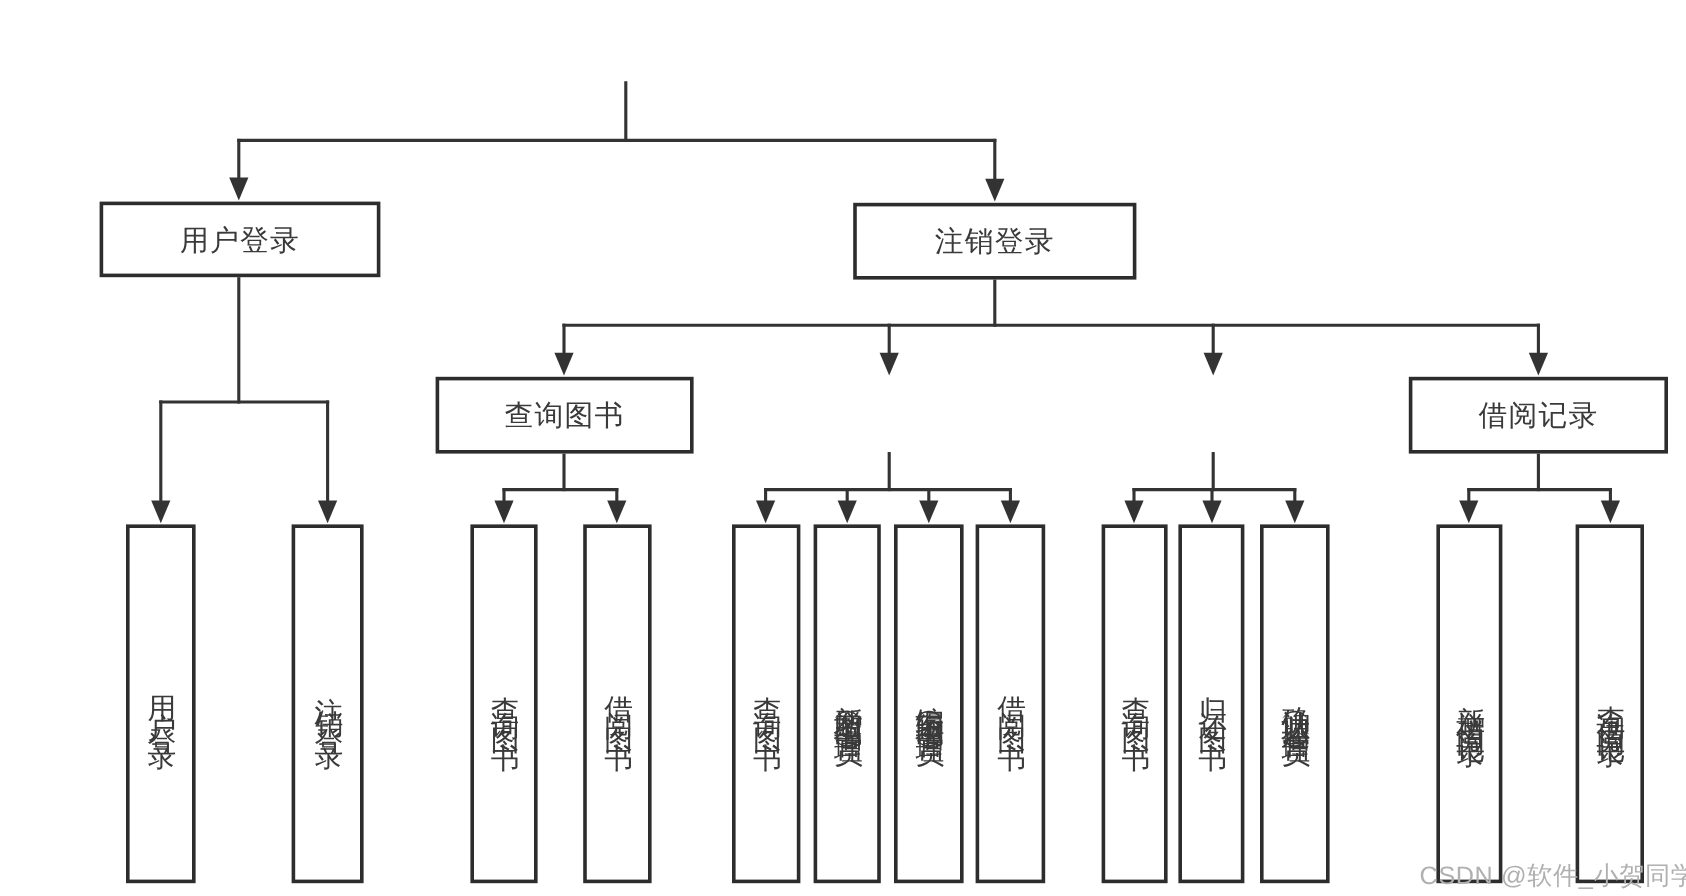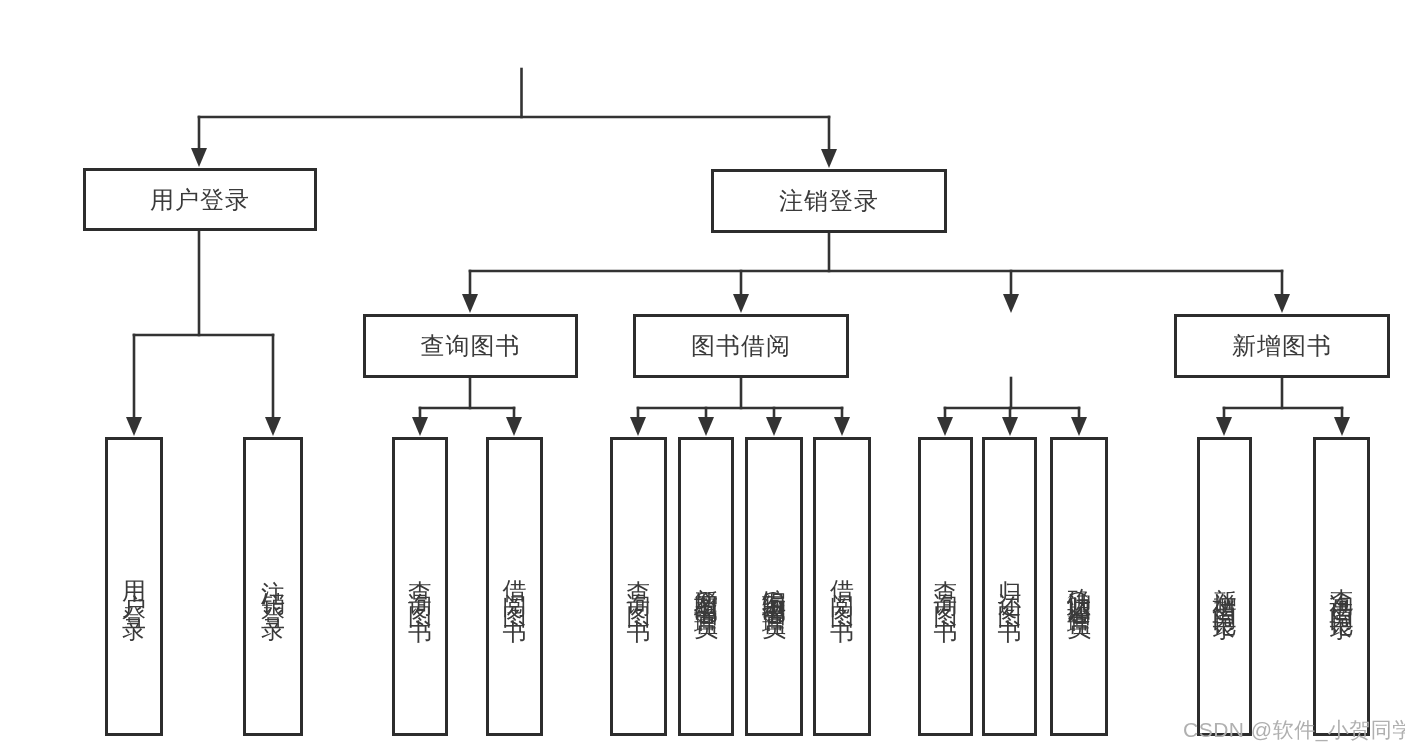--- a/index.html
+++ b/index.html
@@ -146,7 +146,6 @@
   <div class="box hbox" style="left:711px;top:169px;width:236px;height:64px">注销登录</div>
 
   <div class="box hbox" style="left:363px;top:314px;width:215px;height:64px">查询图书</div>
-  <div class="box hbox" style="left:633px;top:314px;width:216px;height:64px">图书借阅</div>
   <div class="box hbox" style="left:1174px;top:314px;width:216px;height:64px">新增图书</div>
 
   <div class="box vbox v-short" style="left:105px;top:437px;width:58px;height:299px">用户登录</div>

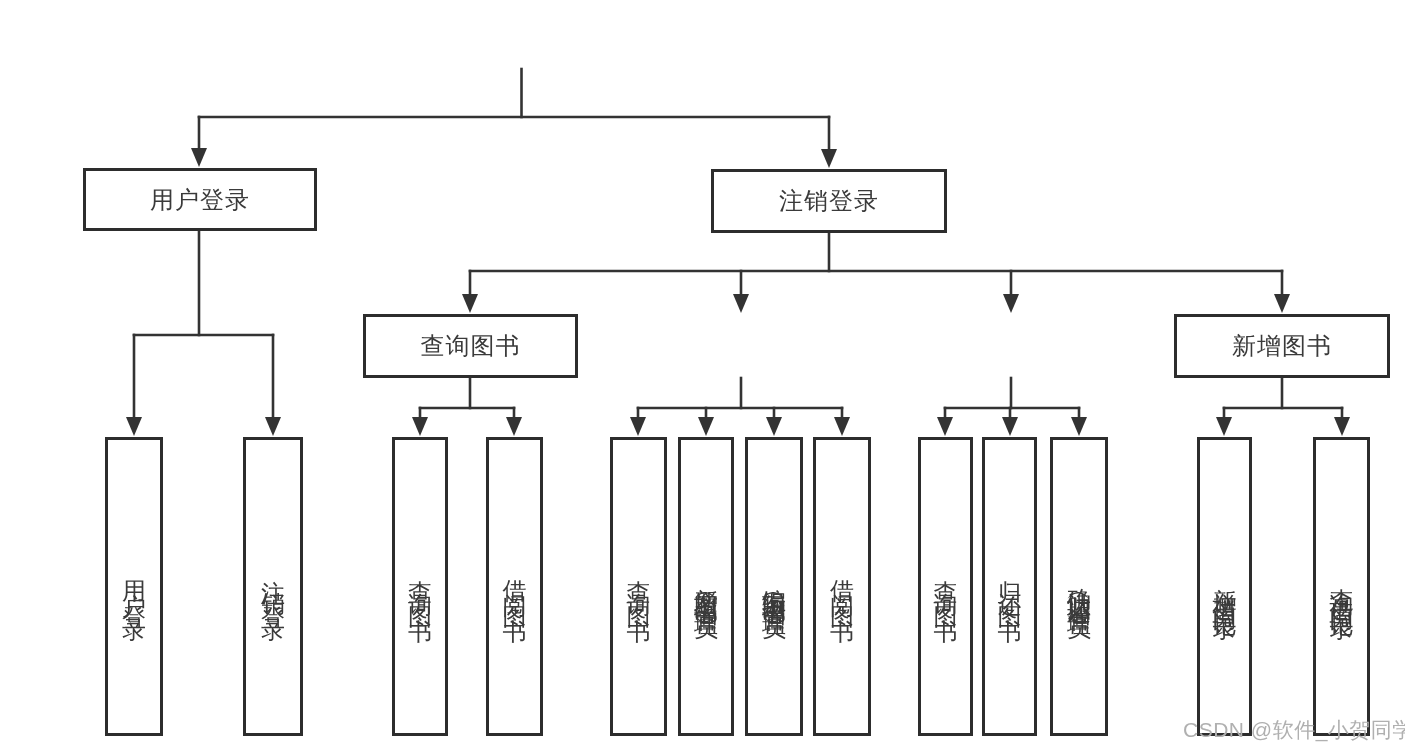--- a/index.html
+++ b/index.html
@@ -146,7 +146,7 @@
   <div class="box hbox" style="left:711px;top:169px;width:236px;height:64px">注销登录</div>
 
   <div class="box hbox" style="left:363px;top:314px;width:215px;height:64px">查询图书</div>
-  <div class="box hbox" style="left:1174px;top:314px;width:216px;height:64px">新增图书</div>
+  <div class="box hbox" style="left:1174px;top:314px;width:216px;height:64px">借阅记录</div>
 
   <div class="box vbox v-short" style="left:105px;top:437px;width:58px;height:299px">用户登录</div>
   <div class="box vbox v-short" style="left:243px;top:437px;width:60px;height:299px">注销登录</div>

